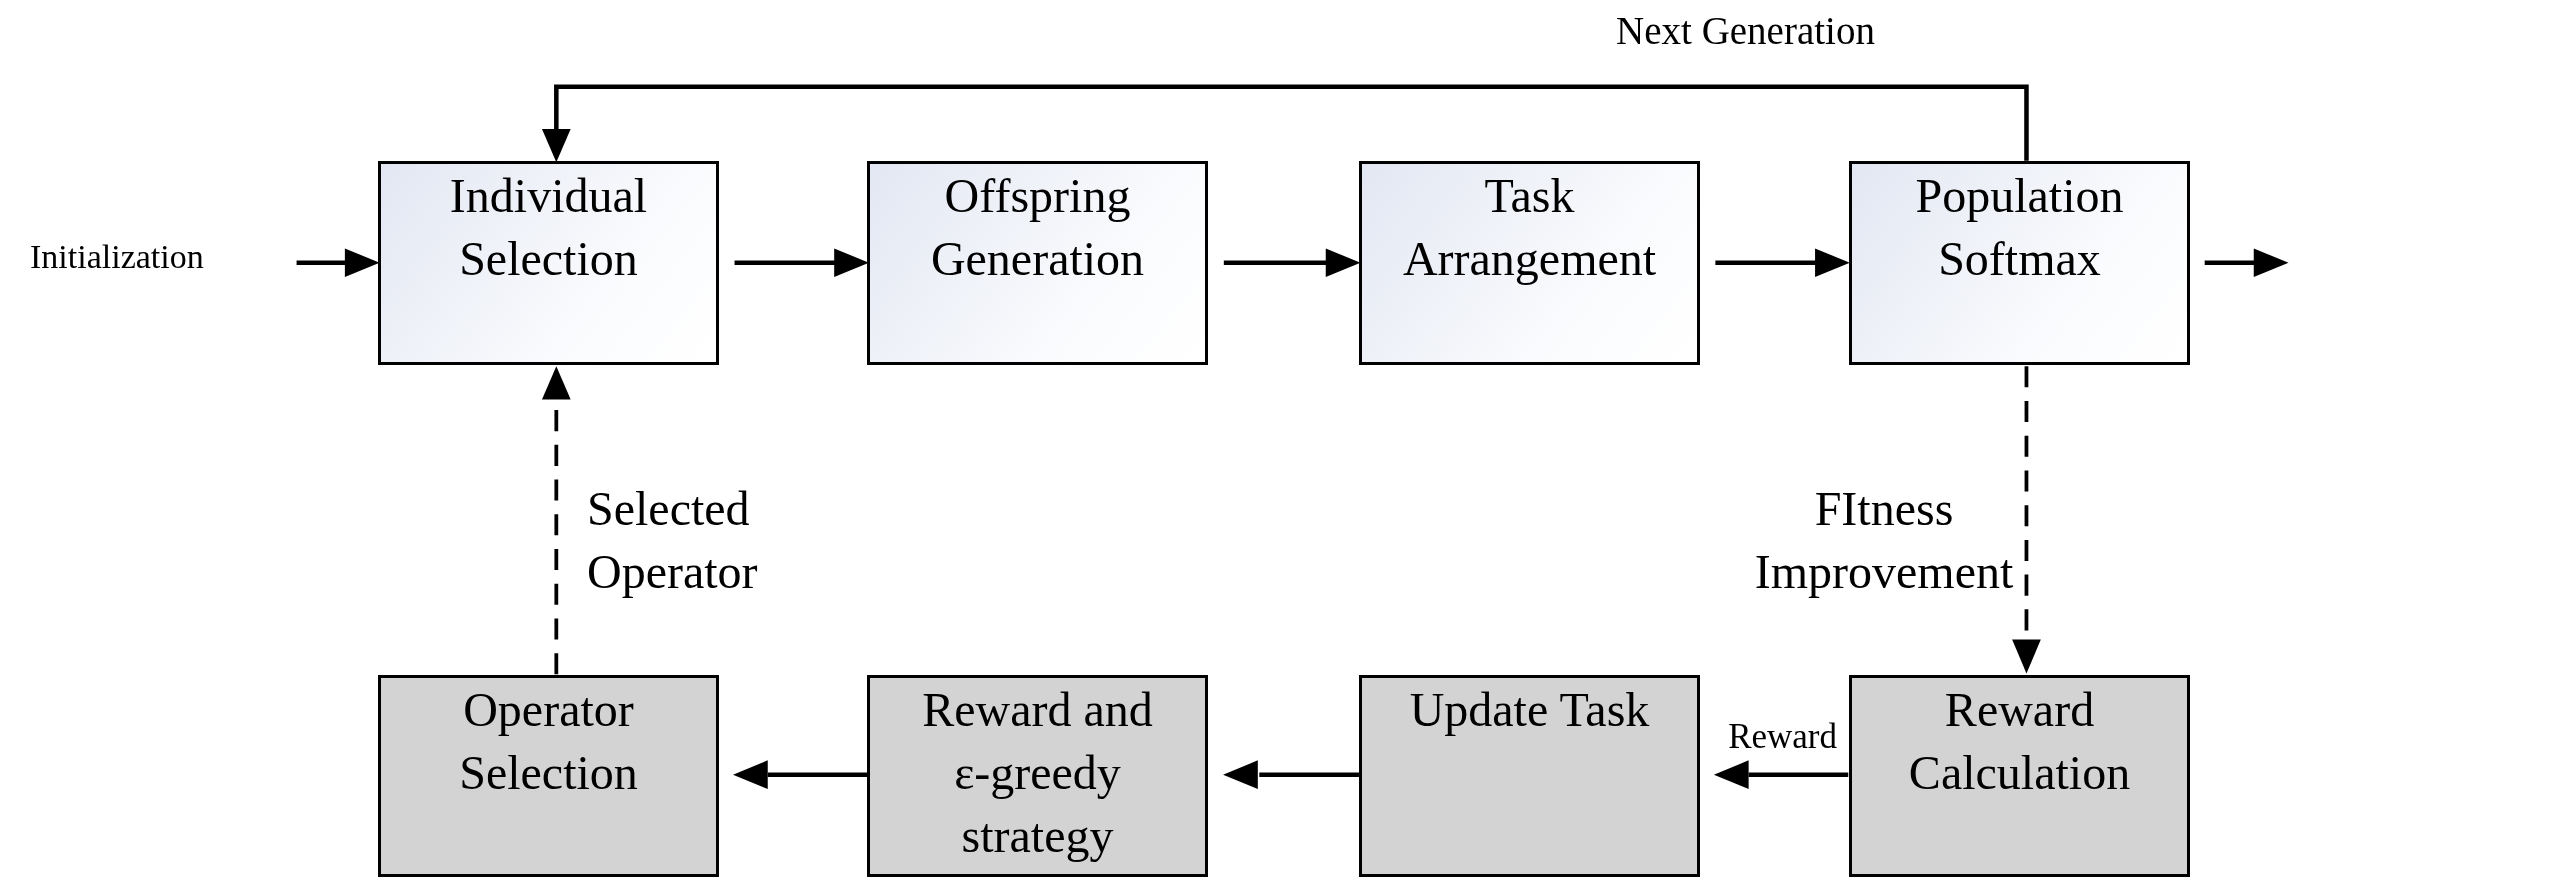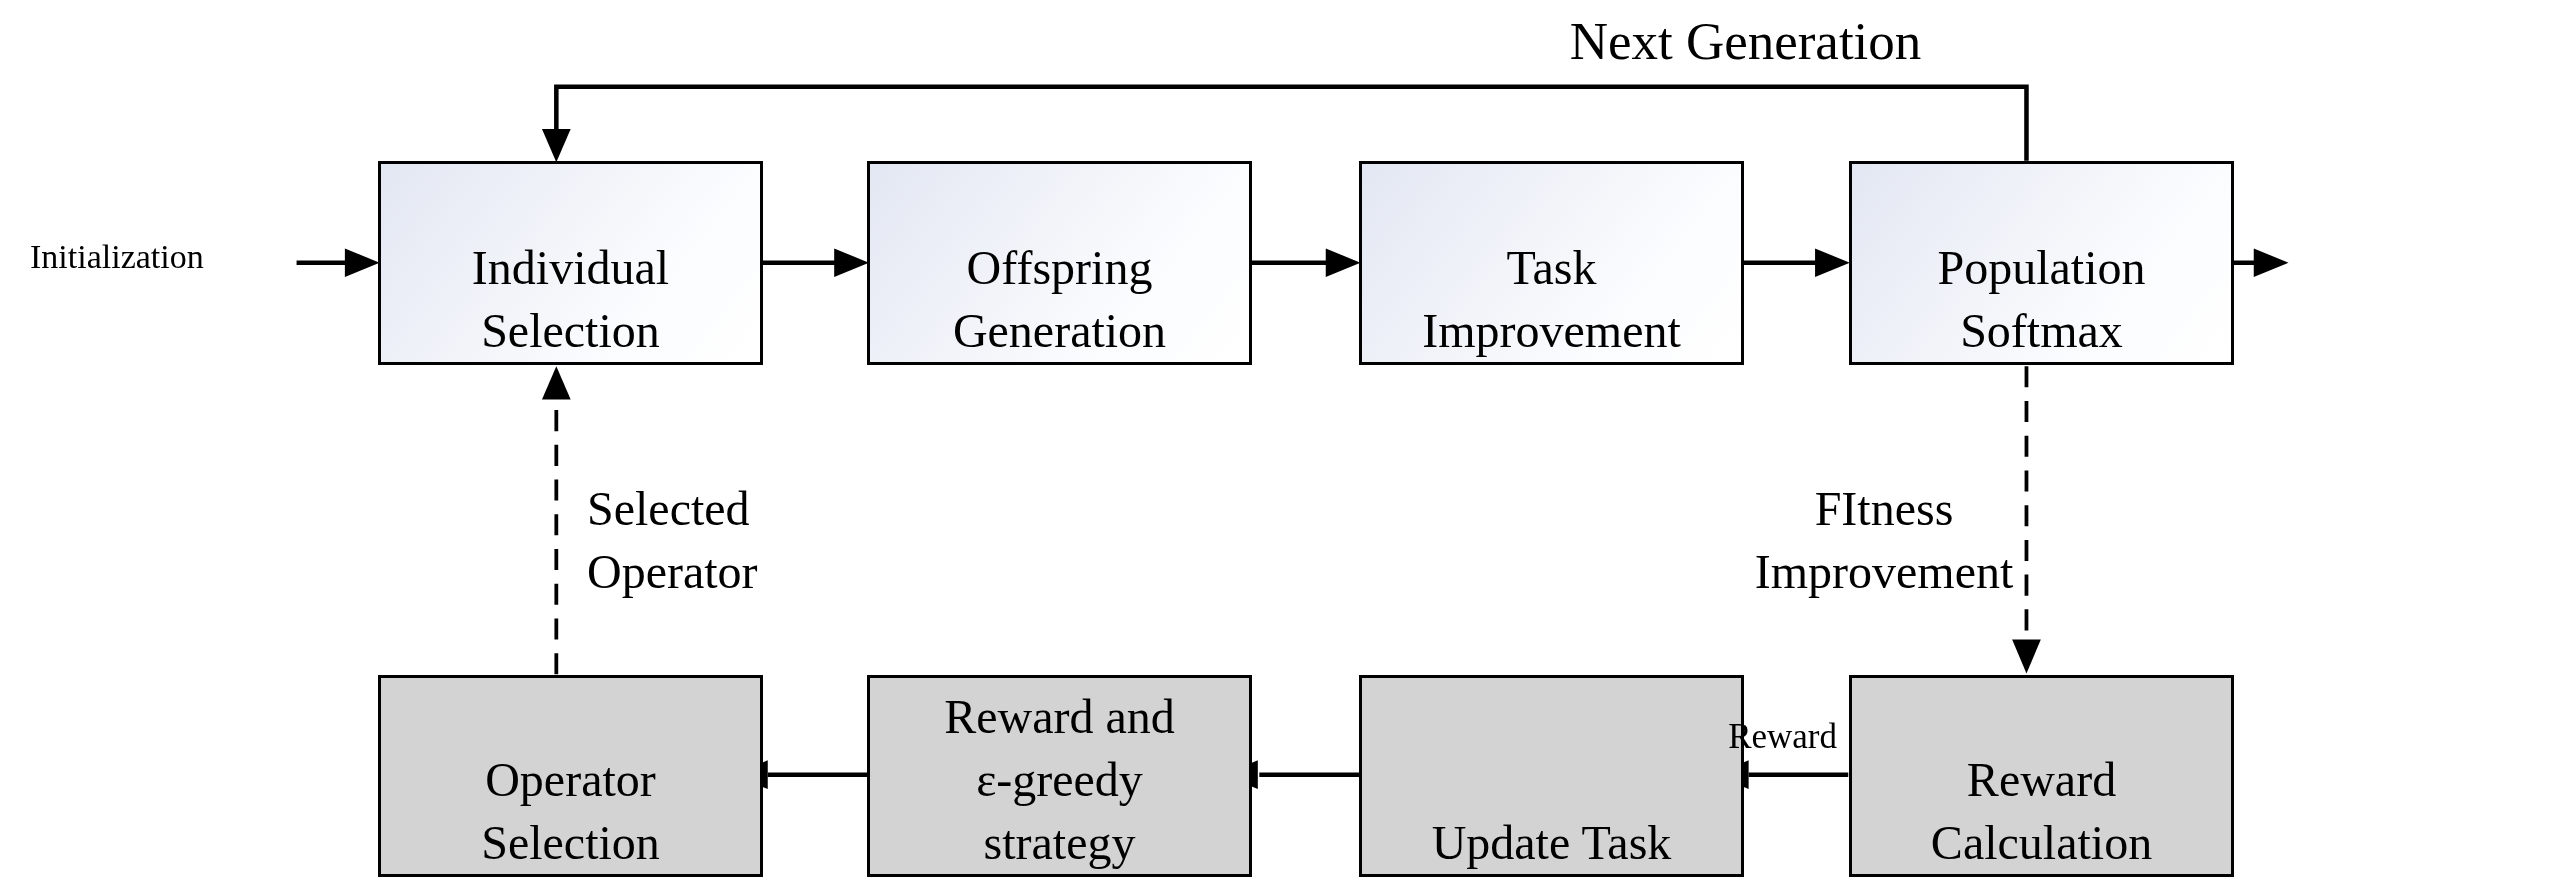--- a/index.html
+++ b/index.html
@@ -126,7 +126,7 @@
   </div>
 
   <div class="lbl" style="left:30px;top:230px">Initialization</div>
-  <div class="lbl centered" style="left:1481px;top:15px;width:529px;font-size:53px;line-height:53px">Next Generation</div>
+  <div class="lbl centered" style="left:1481px;top:4px;width:529px;font-size:39px;line-height:53px">Next Generation</div>
   <div class="lbl two-line" style="left:587px;top:477px">Selected
 Operator</div>
   <div class="lbl two-line centered" style="left:1733px;top:477px;width:302px">FItness

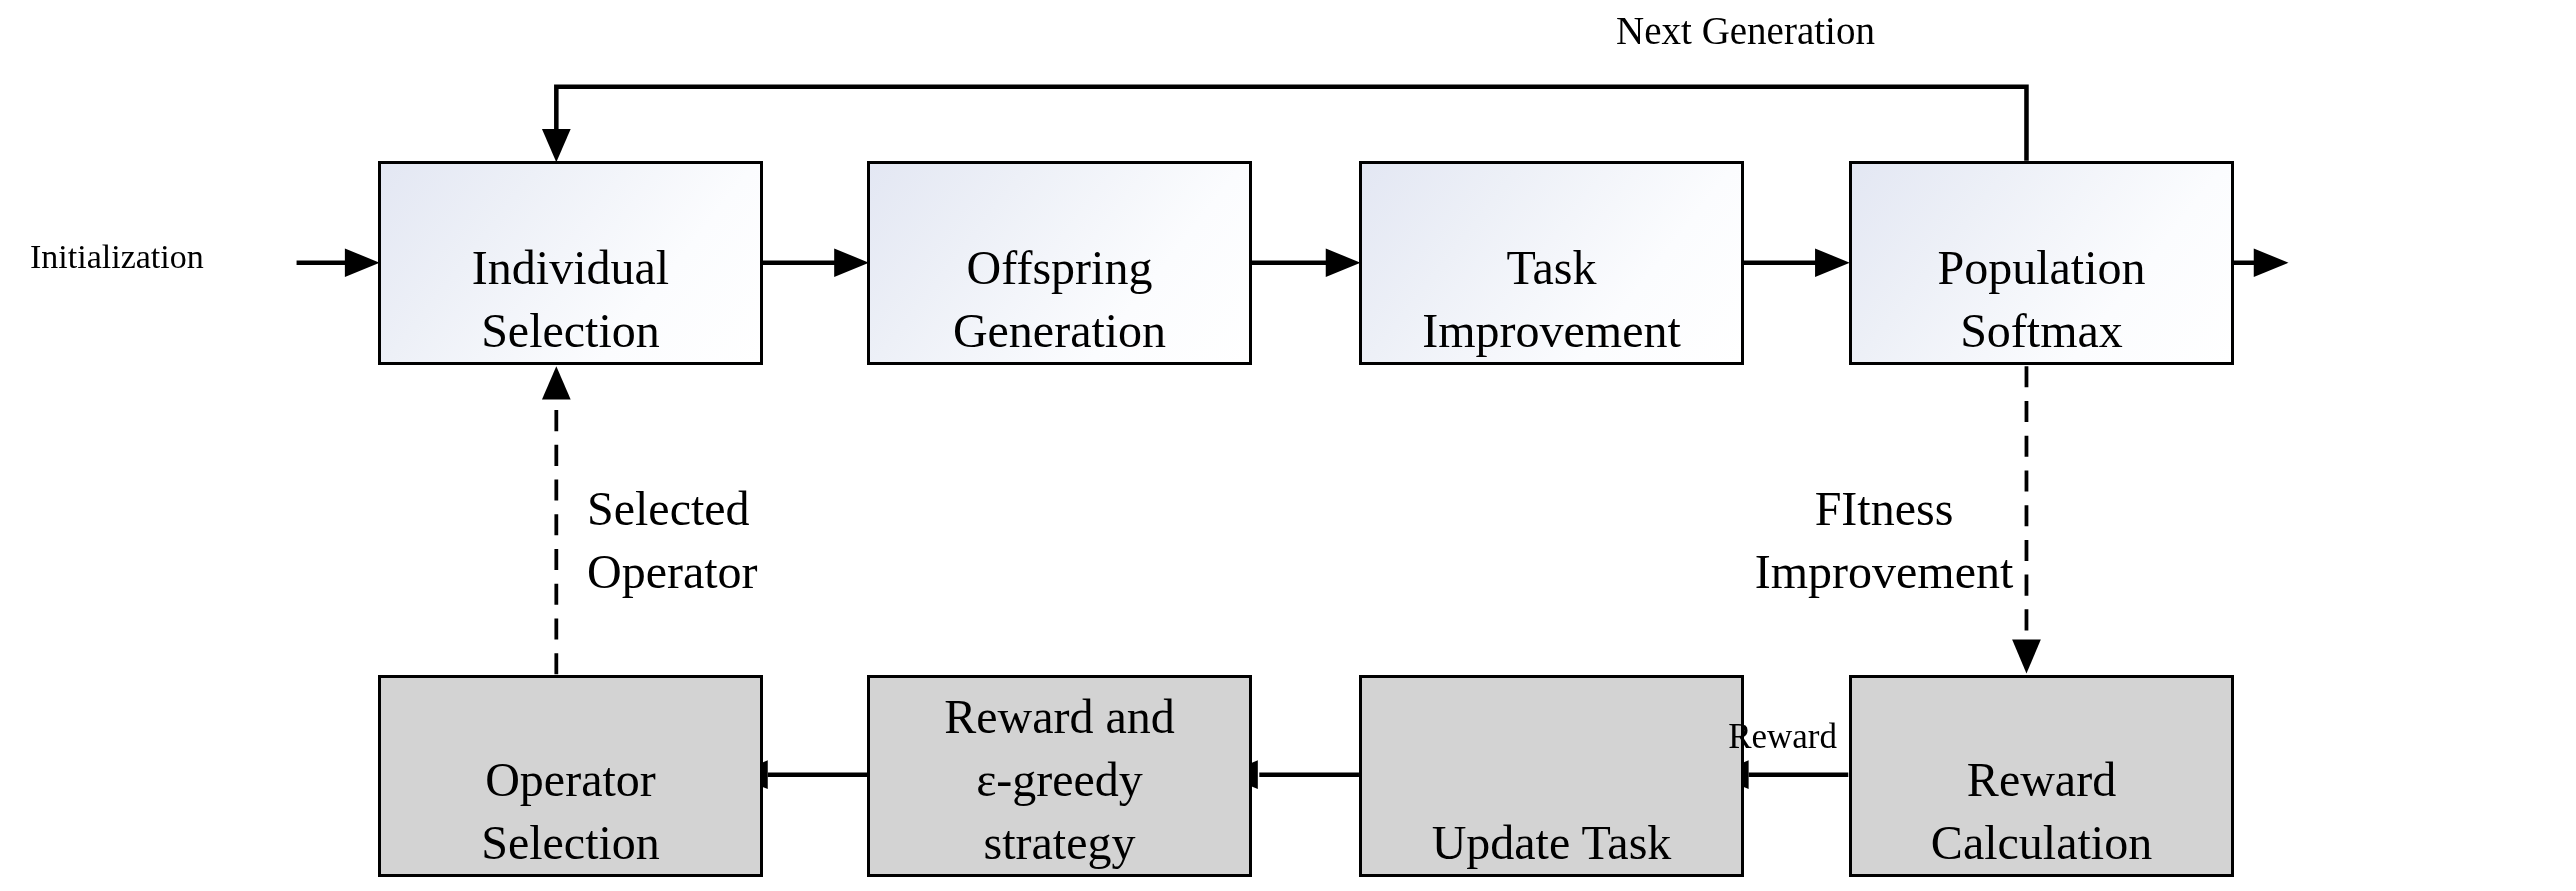--- a/index.html
+++ b/index.html
@@ -10,8 +10,8 @@
   }
   #wires { position:absolute; left:0; top:0; width:2576px; height:891px; }
   .node {
-    position:absolute; width:385px; height:204px; box-sizing:border-box;
-    display:flex; align-items:flex-end; justify-content:center; text-align:center;
+    position:absolute; width:341px; height:204px; box-sizing:border-box;
+    display:flex; align-items:flex-start; justify-content:center; text-align:center;
   }
   .node .node-label {
     font-size:48px; line-height:63px; white-space:pre-line; color:#000;

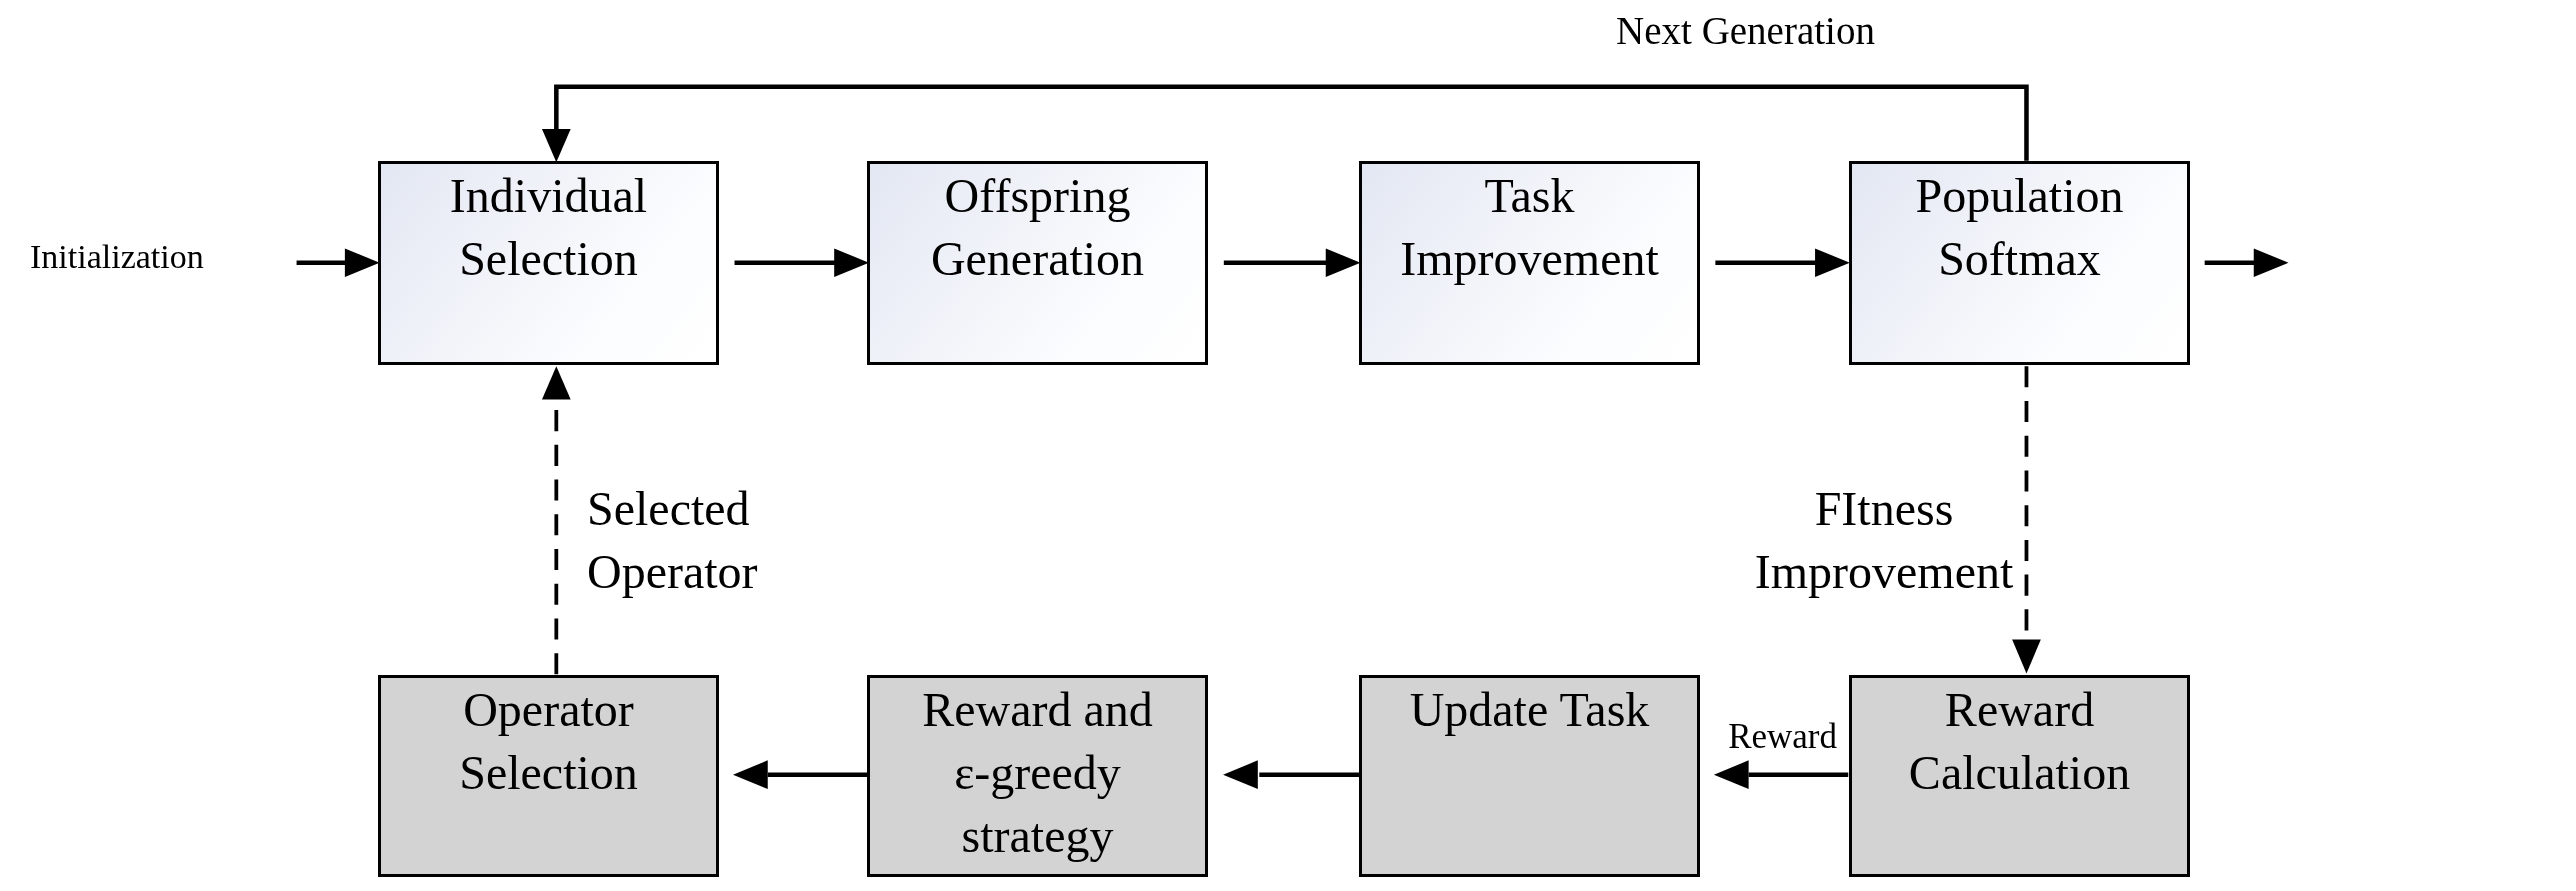--- a/index.html
+++ b/index.html
@@ -101,7 +101,7 @@
   </div>
   <div class="node top" style="left:1359px;top:161px">
     <span class="node-label">Task
-Improvement</span>
+Arrangement</span>
   </div>
   <div class="node top" style="left:1849px;top:161px">
     <span class="node-label">Population

